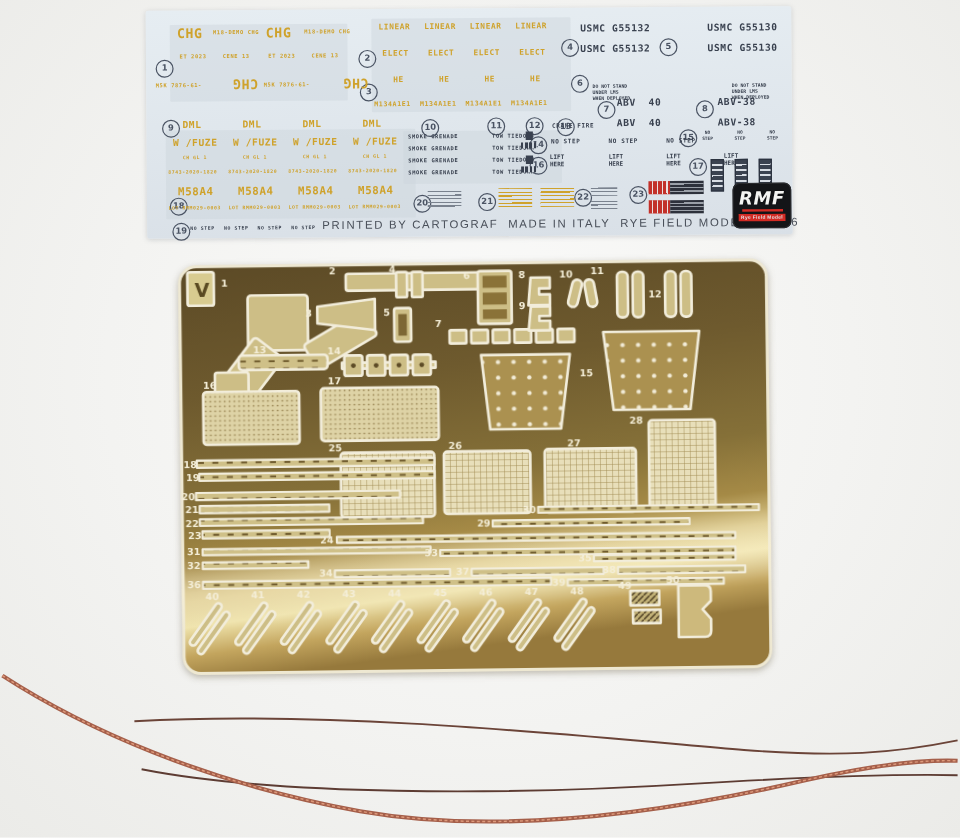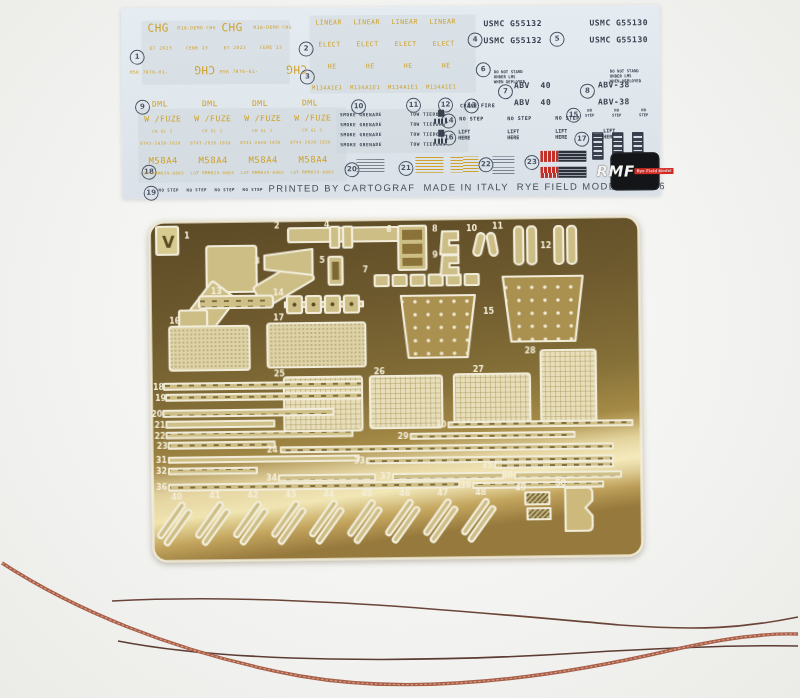--- a/index.html
+++ b/index.html
@@ -17,7 +17,7 @@
   .c{position:absolute;width:13px;height:13px;border:1px solid #4a5363;border-radius:50%;
      color:#4a5363;font:700 7px/13px "DejaVu Sans",sans-serif;text-align:center;}
   .y{position:absolute;color:#cfa22b;font-family:"DejaVu Sans Mono",monospace;
-     font-weight:normal;white-space:pre;letter-spacing:.5px;line-height:1;}
+     font-weight:bold;white-space:pre;letter-spacing:.5px;line-height:1;}
   .d{position:absolute;color:#39414f;font-family:"DejaVu Sans Mono",monospace;
      font-weight:bold;white-space:pre;letter-spacing:.5px;line-height:1;}
   .flip{transform:rotate(180deg);}

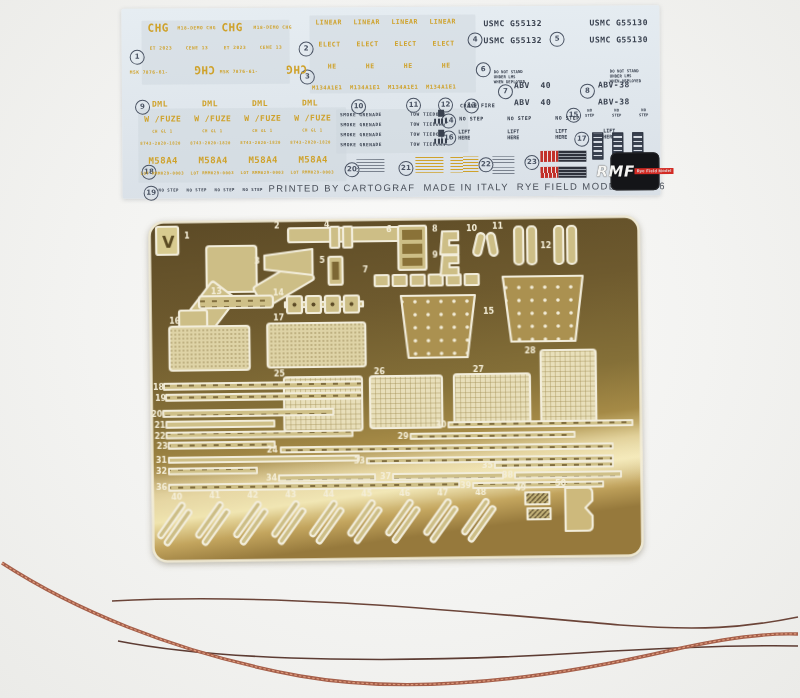--- a/index.html
+++ b/index.html
@@ -39,7 +39,7 @@
   .printed{position:absolute;color:#4a505a;font-size:9.5px;letter-spacing:1.4px;white-space:pre;
         font-family:"Liberation Sans",sans-serif;}
   .rmf-logo{position:absolute;left:488px;top:147px;width:49px;height:38px;background:#141518;
-        border-radius:6px;display:flex;flex-direction:row;align-items:center;justify-content:center;
+        border-radius:6px;display:flex;flex-direction:column;align-items:center;justify-content:center;
         box-shadow:0 0 0 1px #2a2b2e inset;}
   .rmf-word{color:#f4f4f2;font:italic 900 15px/15px "DejaVu Sans",sans-serif;letter-spacing:.5px;
         text-shadow:0 0 1px #000;}

